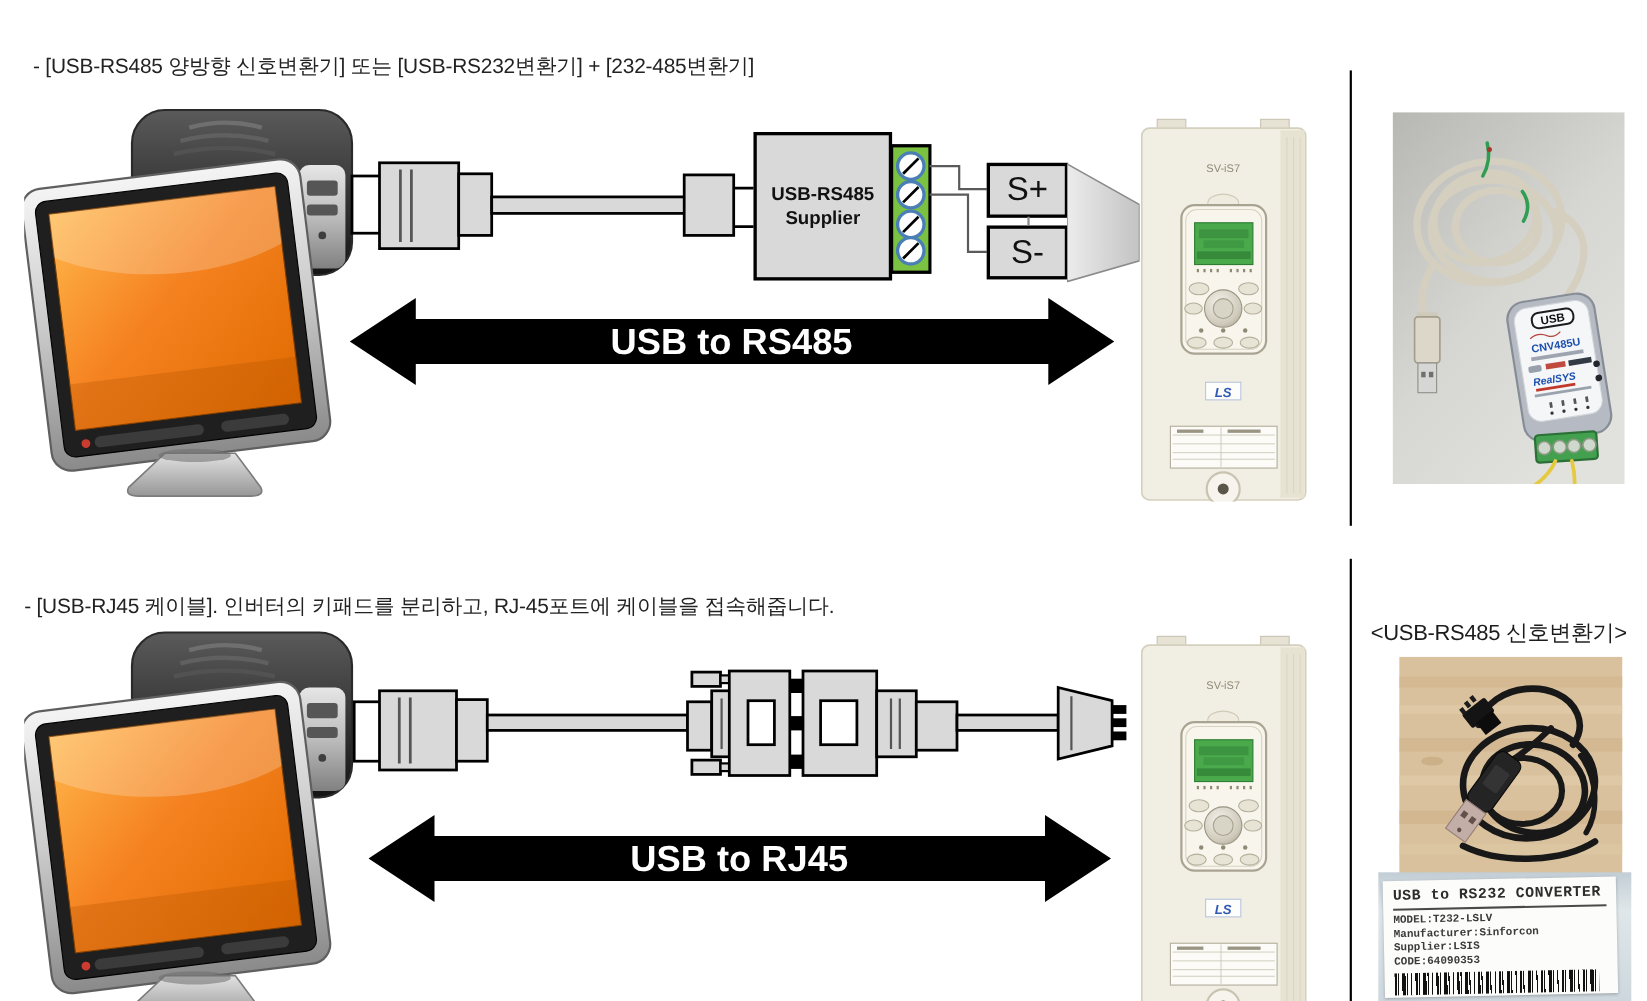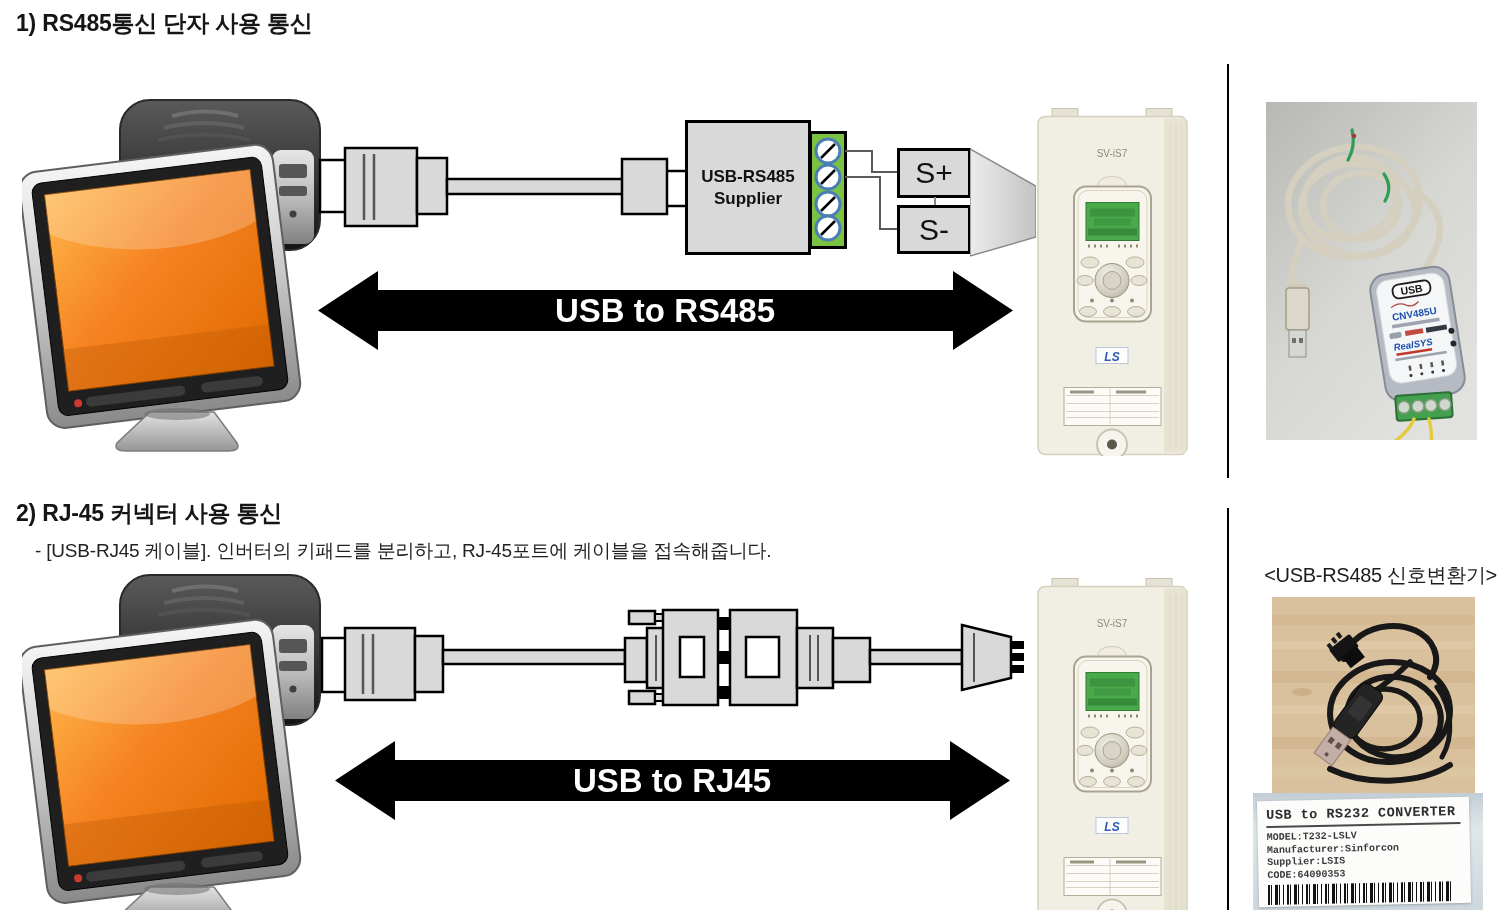--- a/index.html
+++ b/index.html
@@ -146,7 +146,6 @@
     </defs>
   </svg>
 
-  <div class="abs sec-title" style="left:16px;top:8px;">1) RS485통신 단자 사용 통신</div>
 
   <svg class="abs" style="left:22px;top:98px;" width="305" height="358" viewBox="0 0 305 358">
     <use href="#monitor-icon"></use>

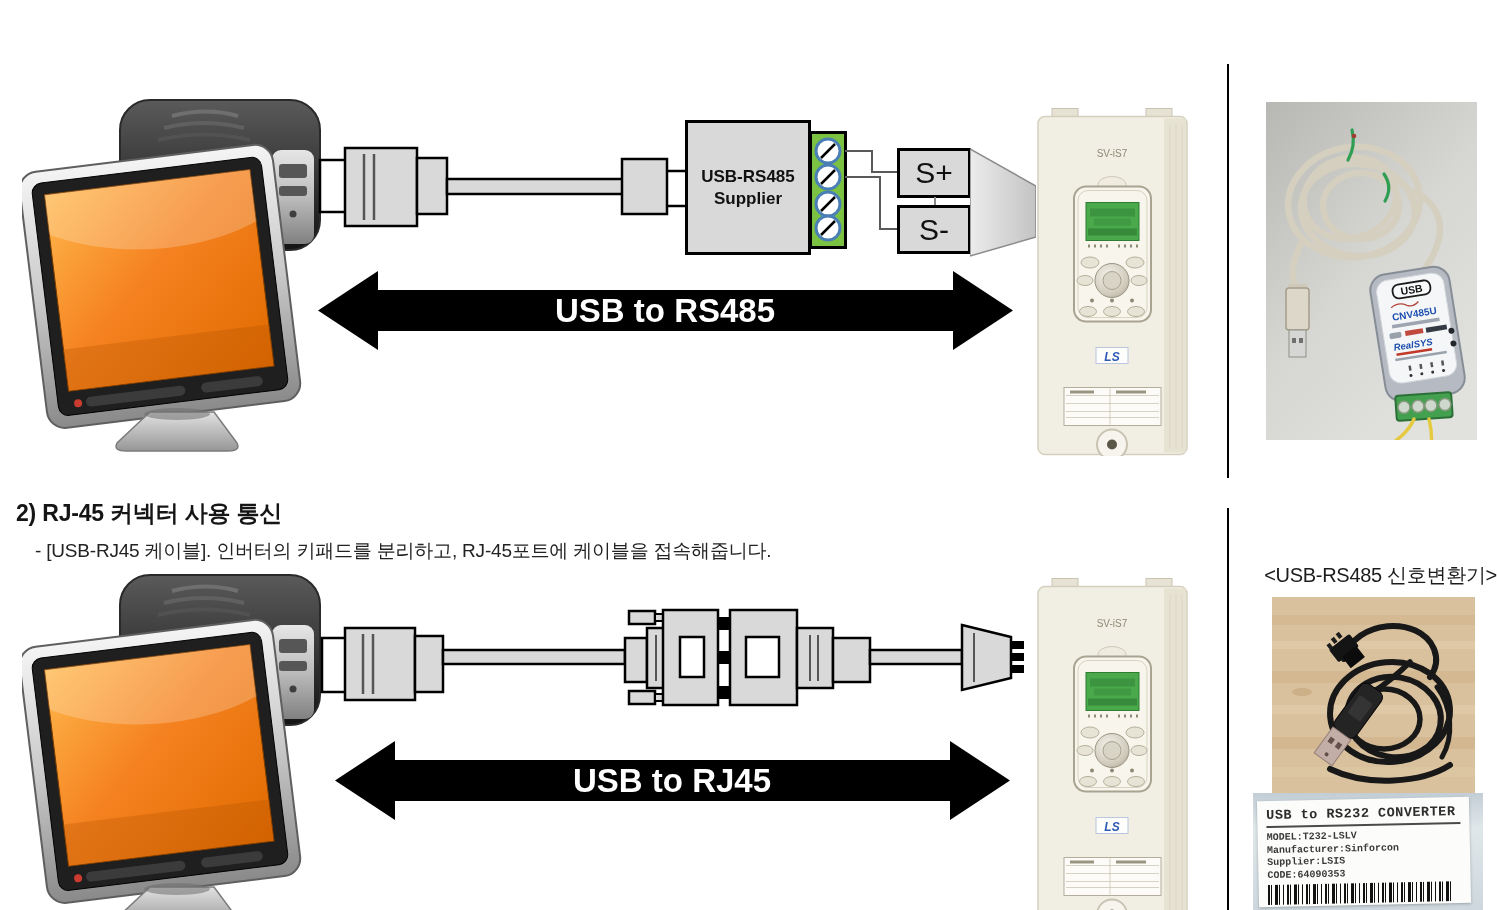--- a/index.html
+++ b/index.html
@@ -146,6 +146,7 @@
     </defs>
   </svg>
 
+  <div class="abs sec-bullet" style="left:30px;top:47px;">- [USB-RS485 양방향 신호변환기] 또는 [USB-RS232변환기] + [232-485변환기]</div>
 
   <svg class="abs" style="left:22px;top:98px;" width="305" height="358" viewBox="0 0 305 358">
     <use href="#monitor-icon"></use>

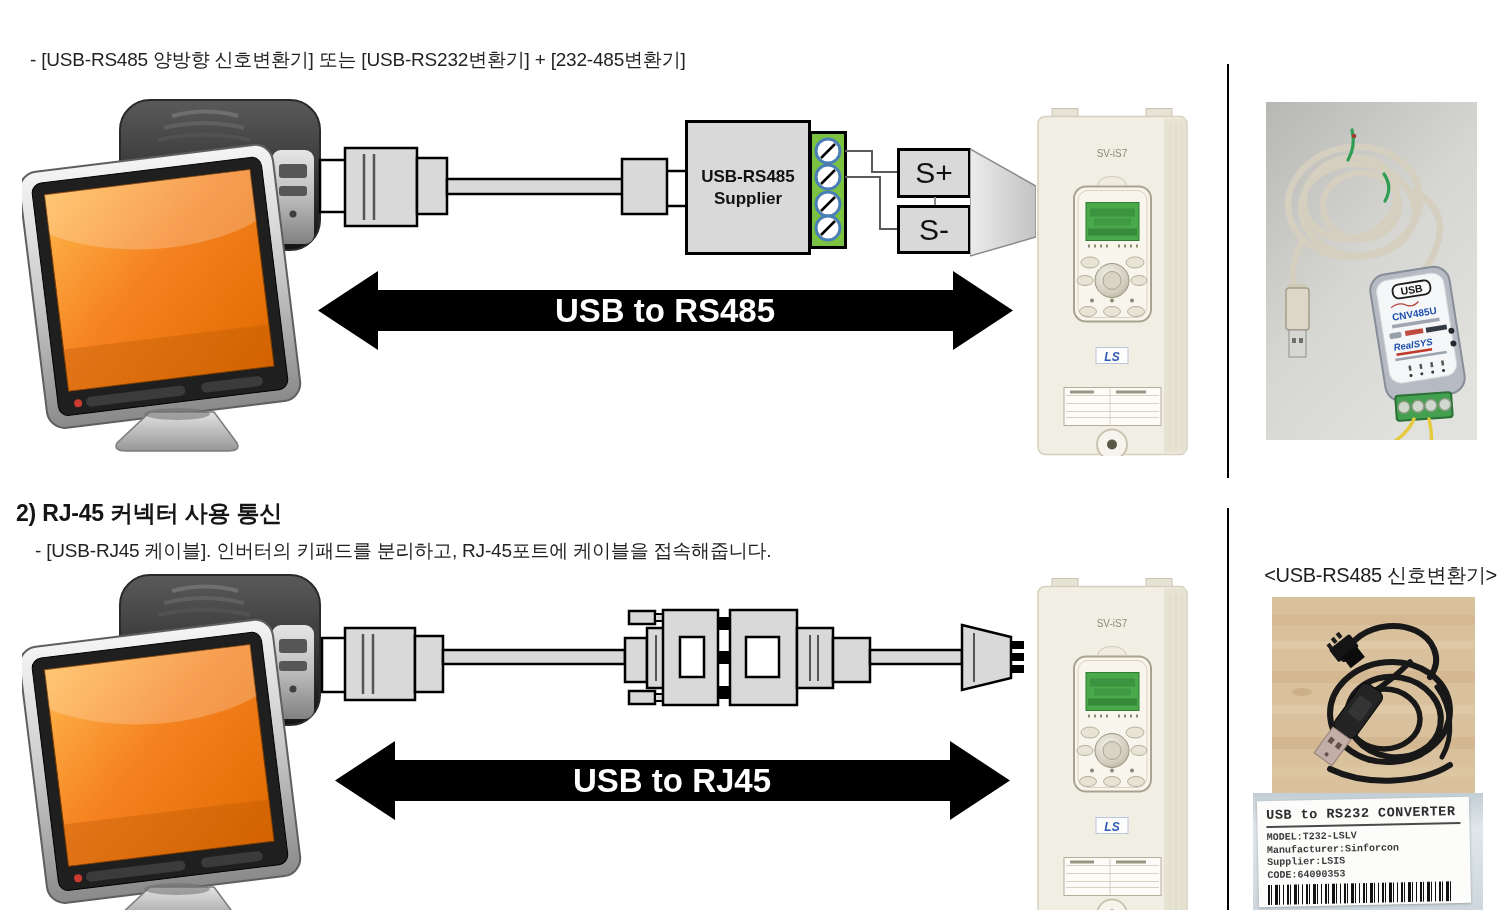--- a/index.html
+++ b/index.html
@@ -281,7 +281,6 @@
       <circle cx="141" cy="330" r="0" fill="none"></circle>
   </svg>
 
-  <div class="abs sec-title" style="left:16px;top:498px;">2) RJ-45 커넥터 사용 통신</div>
   <div class="abs sec-bullet" style="left:35px;top:538px;">- [USB-RJ45 케이블]. 인버터의 키패드를 분리하고, RJ-45포트에 케이블을 접속해줍니다.</div>
 
   <svg class="abs" style="left:22px;top:573px;" width="305" height="358" viewBox="0 0 305 358">

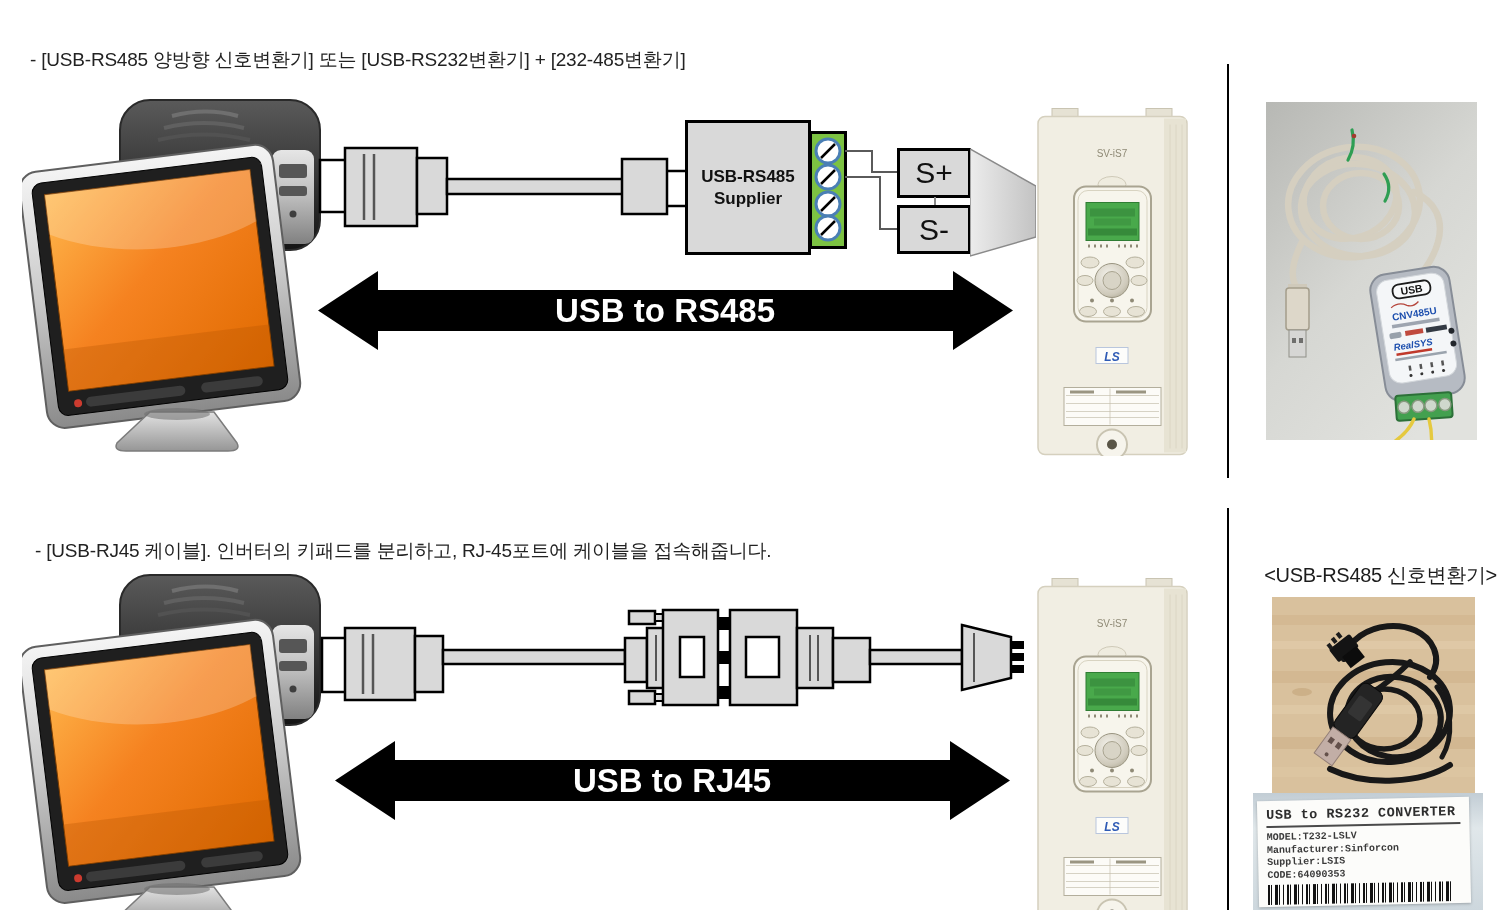--- a/index.html
+++ b/index.html
@@ -281,7 +281,7 @@
       <circle cx="141" cy="330" r="0" fill="none"></circle>
   </svg>
 
-  <div class="abs sec-bullet" style="left:35px;top:538px;">- [USB-RJ45 케이블]. 인버터의 키패드를 분리하고, RJ-45포트에 케이블을 접속해줍니다.</div>
+  <div class="abs sec-bullet" style="left:22px;top:538px;">- [USB-RJ45 케이블]. 인버터의 키패드를 분리하고, RJ-45포트에 케이블을 접속해줍니다.</div>
 
   <svg class="abs" style="left:22px;top:573px;" width="305" height="358" viewBox="0 0 305 358">
     <use href="#monitor-icon"></use>

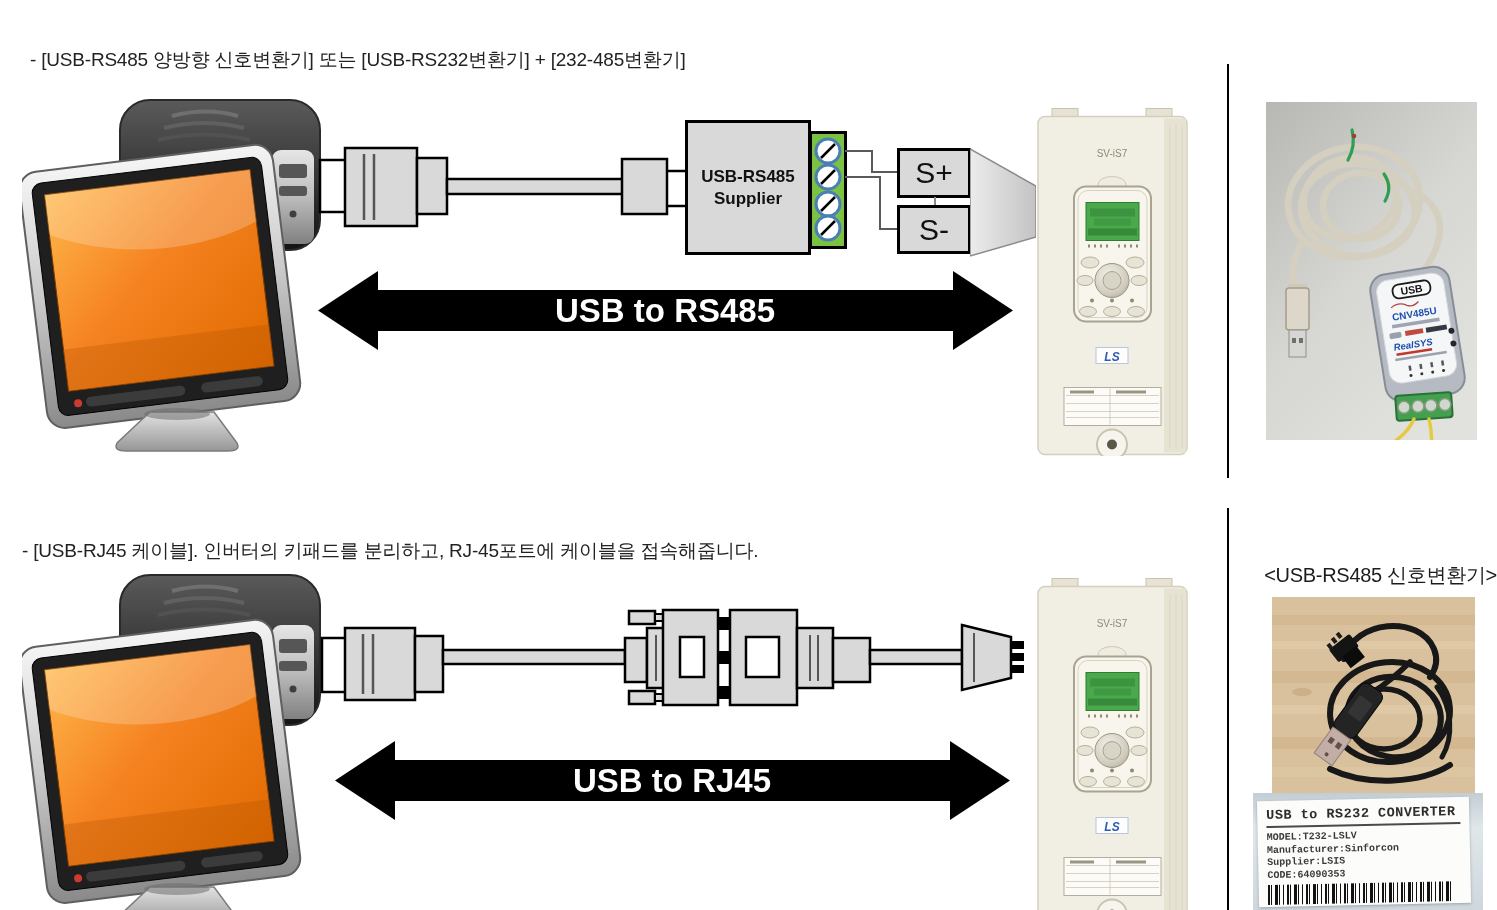--- a/index.html
+++ b/index.html
@@ -14,7 +14,7 @@
   .sbox{background:#d9d9d9;border:3px solid #000;display:flex;align-items:center;justify-content:center;
         font-size:30px;color:#111;}
   .divider{background:#000;}
-  .caption{font-size:20px;color:#1c1c1c;text-align:right;letter-spacing:-0.3px;}
+  .caption{font-size:20px;color:#1c1c1c;text-align:center;letter-spacing:-0.3px;}
   .label-photo{background:linear-gradient(180deg,#c2cdd5 0%,#e0e7ea 30%,#cdd7dd 100%);overflow:hidden;}
   .label-card{position:absolute;left:5px;top:6px;width:212px;height:106px;background:#fcfcfa;
               transform:rotate(-1.2deg);box-shadow:0 1px 3px rgba(0,0,0,.25);

